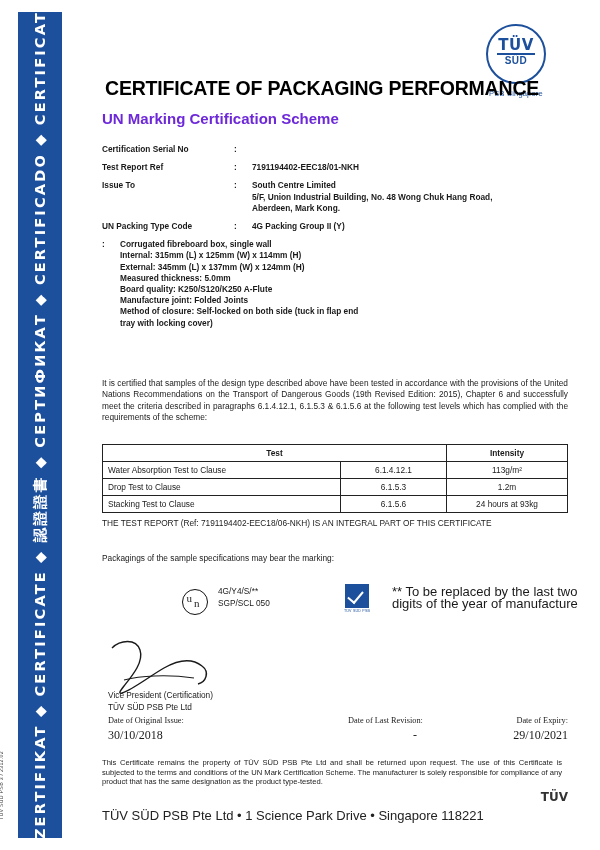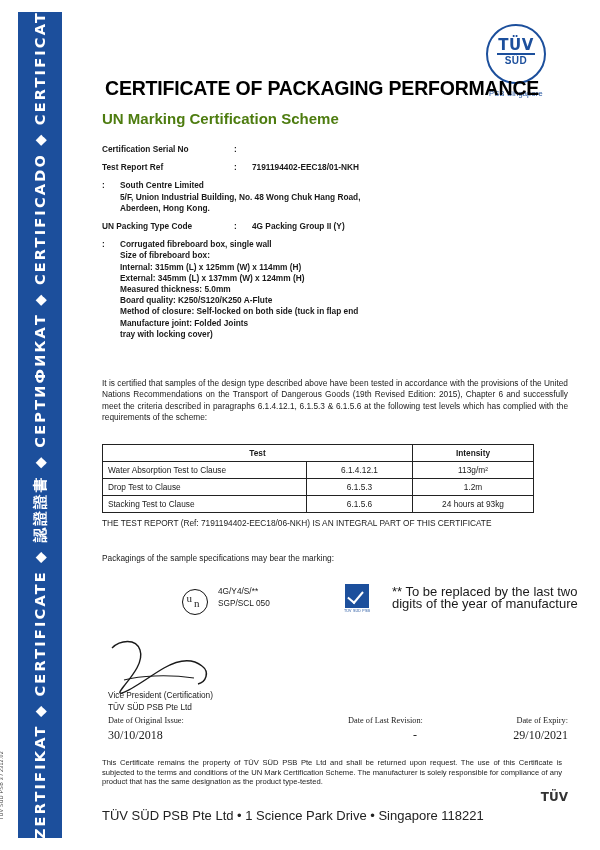--- a/index.html
+++ b/index.html
@@ -145,7 +145,7 @@
     margin: 0;
     font-size: 15px;
     font-weight: bold;
-    color: #4d7c0f;
+    color: #6d28d9;
   }
 
   

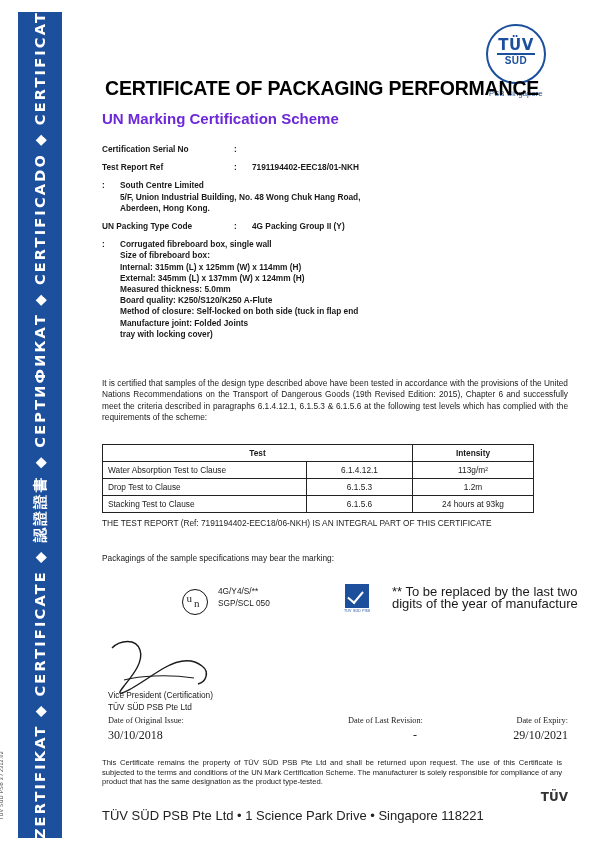--- a/index.html
+++ b/index.html
@@ -398,6 +398,7 @@
       </div>
 
       <div class="frow">
+        <div class="flabel">Issue To</div>
         <div class="fcolon">:</div>
         <div class="fvalue">
           <div>South Centre Limited</div>

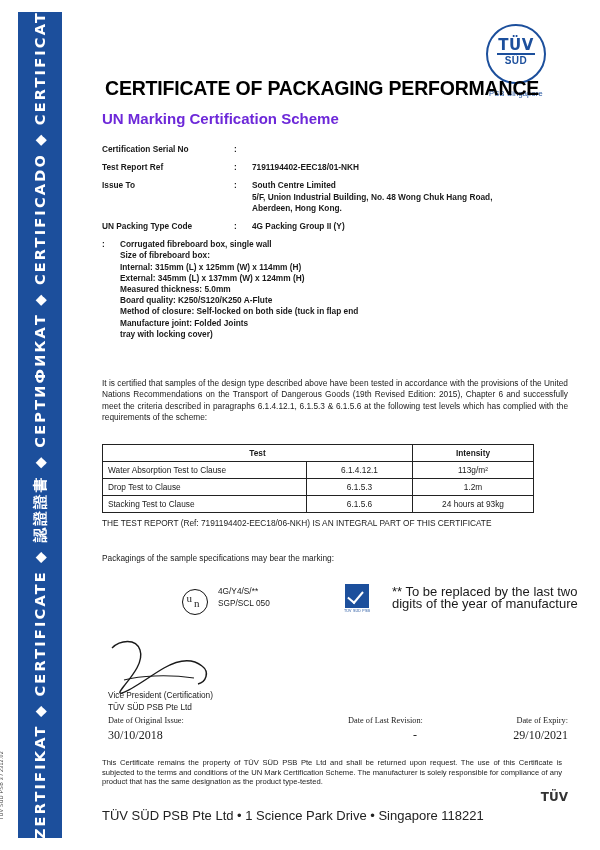--- a/index.html
+++ b/index.html
@@ -403,7 +403,7 @@
         <div class="fvalue">
           <div>South Centre Limited</div>
           <div>5/F, Union Industrial Building, No. 48 Wong Chuk Hang Road,</div>
-          <div>Aberdeen, Hong Kong.</div>
+          <div>Aberdeen, Mark Kong.</div>
         </div>
       </div>
 

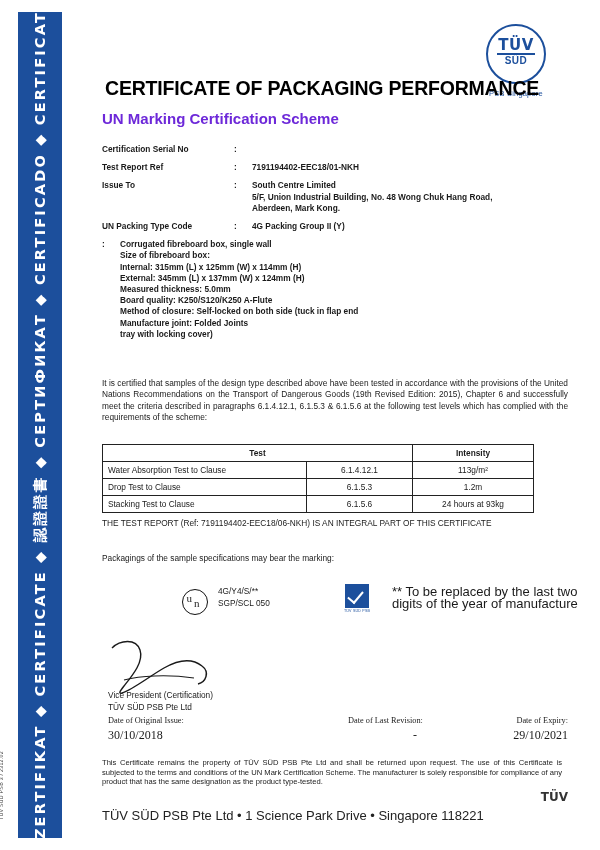--- a/index.html
+++ b/index.html
@@ -419,7 +419,6 @@
         <div class="fcolon">:</div>
         <div class="fvalue">
           <div>Corrugated fibreboard box, single wall</div>
-          <div>Size of fibreboard box:</div>
           <div>Internal: 315mm (L) x 125mm (W) x 114mm (H)</div>
           <div>External: 345mm (L) x 137mm (W) x 124mm (H)</div>
           <div>Measured thickness: 5.0mm</div>

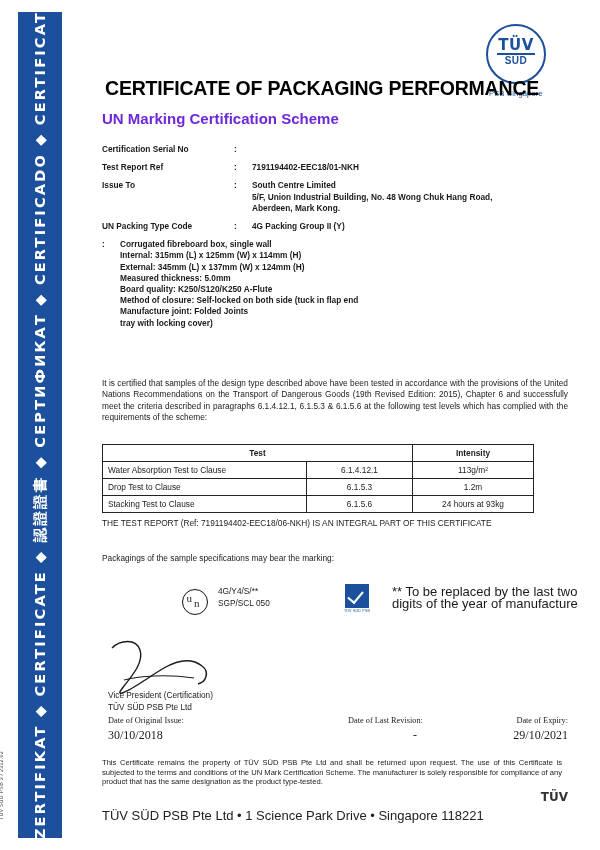--- a/index.html
+++ b/index.html
@@ -423,8 +423,8 @@
           <div>External: 345mm (L) x 137mm (W) x 124mm (H)</div>
           <div>Measured thickness: 5.0mm</div>
           <div>Board quality: K250/S120/K250 A-Flute</div>
+          <div>Manufacture joint: Folded Joints</div>
           <div>Method of closure: Self-locked on both side (tuck in flap end</div>
-          <div>Manufacture joint: Folded Joints</div>
           <div>tray with locking cover)</div>
         </div>
       </div>

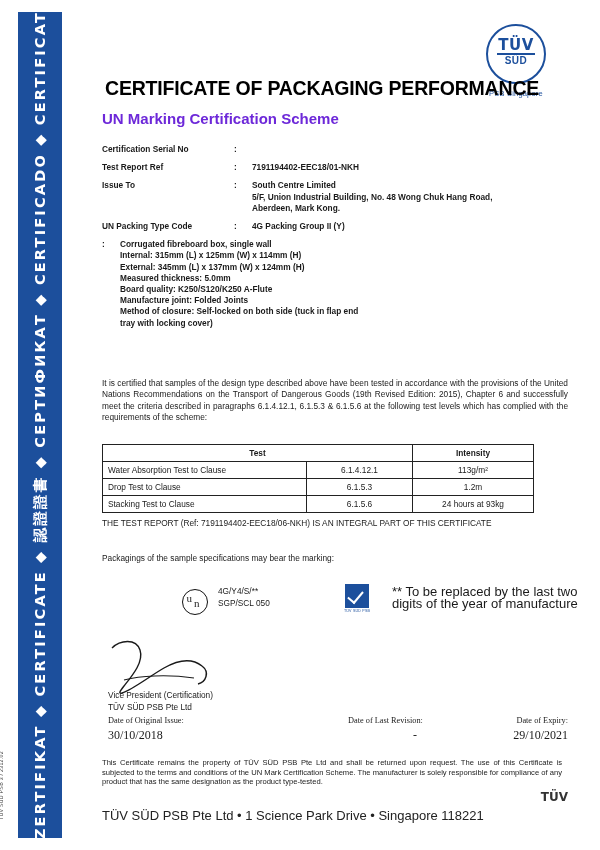--- a/index.html
+++ b/index.html
@@ -183,7 +183,7 @@
     position: absolute;
     left: 30px;
     top: 444px;
-    width: 432px;
+    width: 466px;
     border-collapse: collapse;
     font-size: 8.3px;
   }

